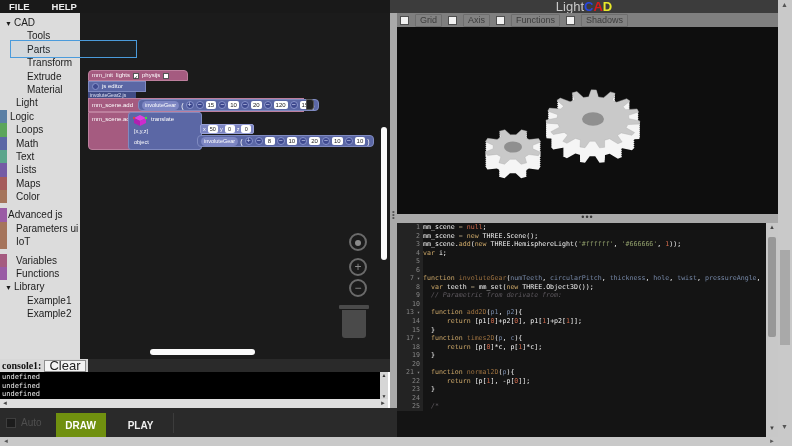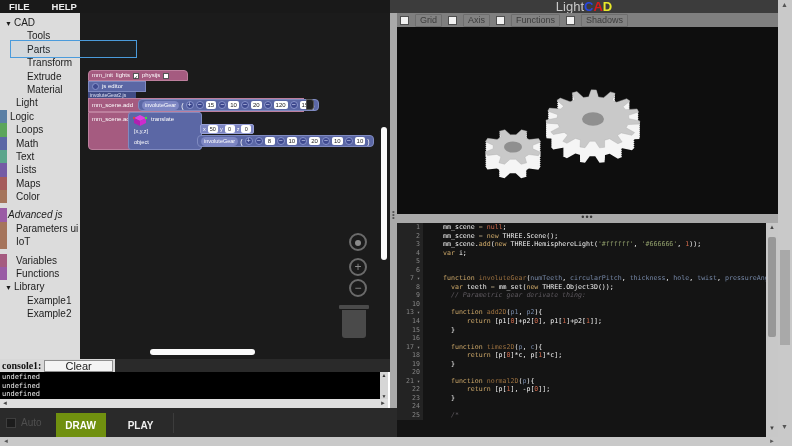--- a/index.html
+++ b/index.html
@@ -178,7 +178,7 @@
       <div class="sb-row" style="padding-left: 16px;"><span class="sb-strip" style="background: rgb(165, 91, 91);"></span><span>Maps</span></div>
       <div class="sb-row" style="padding-left: 16px;"><span class="sb-strip" style="background: rgb(165, 116, 91);"></span><span>Color</span></div>
       <div class="sb-gap"></div>
-      <div class="sb-row" style="padding-left: 8px; font-style: italic;"><span class="sb-strip" style="background: rgb(154, 91, 165);"></span><span>Advanced js</span></div>
+      <div class="sb-row" style="padding-left: 8px;"><span class="sb-strip" style="background: rgb(154, 91, 165);"></span><span>Advanced js</span></div>
       <div class="sb-row" style="padding-left: 16px;"><span class="sb-strip" style="background: rgb(165, 116, 91);"></span><span>Parameters ui</span></div>
       <div class="sb-row" style="padding-left: 16px;"><span class="sb-strip" style="background: rgb(165, 116, 91);"></span><span>IoT</span></div>
       <div class="sb-gap"></div>

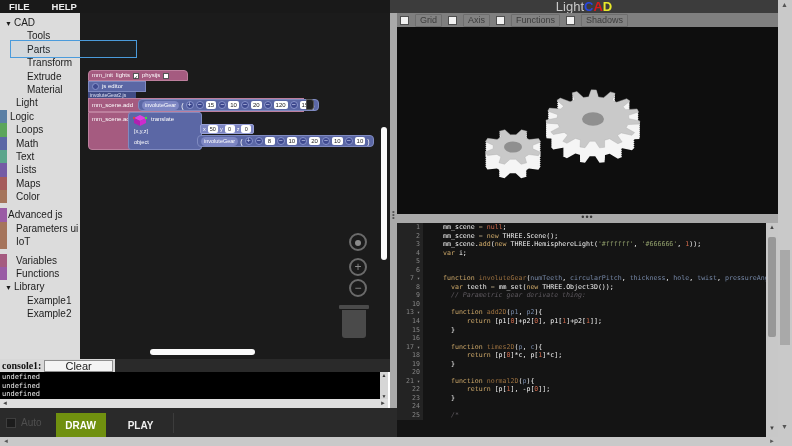--- a/index.html
+++ b/index.html
@@ -92,7 +92,7 @@
   .ed-row{display:flex;white-space:pre;height:8.56px;}
   .ed-gut{width:26px;flex:none;background:#232323;color:#858585;text-align:right;padding-right:3px;}
   .ed-fold{color:#8a8a8a;font-size:5px;}
-  .ed-code{padding-left:20px;white-space:pre;text-align:right;}
+  .ed-code{padding-left:0;white-space:pre;text-align:right;}
   #ed-vscroll{left:766px;top:223px;width:12px;height:214px;background:#c8c8c8;color:#444;font-size:6px;}
   #ed-vthumb{position:absolute;left:2px;top:14px;width:8px;height:100px;background:#989898;border-radius:2px;}
 

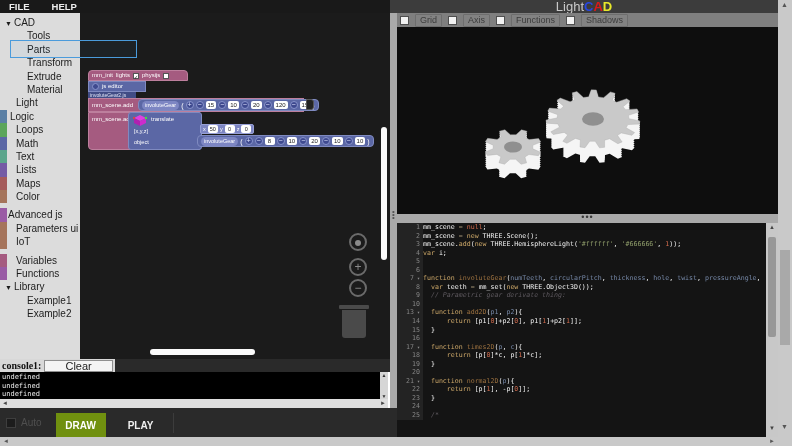--- a/index.html
+++ b/index.html
@@ -319,7 +319,7 @@
       <div class="ed-row"><span class="ed-gut">6</span><span class="ed-code"></span></div>
       <div class="ed-row"><span class="ed-gut">7<span class="ed-fold"> ▾</span></span><span class="ed-code"><span style="color: rgb(205, 168, 105);">function </span><span style="color: rgb(155, 112, 63);">involuteGear</span><span style="color: rgb(242, 242, 242);">(</span><span style="color: rgb(117, 135, 166);">numTeeth</span><span style="color: rgb(242, 242, 242);">, </span><span style="color: rgb(117, 135, 166);">circularPitch</span><span style="color: rgb(242, 242, 242);">, </span><span style="color: rgb(117, 135, 166);">thickness</span><span style="color: rgb(242, 242, 242);">, </span><span style="color: rgb(117, 135, 166);">hole</span><span style="color: rgb(242, 242, 242);">, </span><span style="color: rgb(117, 135, 166);">twist</span><span style="color: rgb(242, 242, 242);">, </span><span style="color: rgb(117, 135, 166);">pressureAngle</span><span style="color: rgb(242, 242, 242);">,</span></span></div>
       <div class="ed-row"><span class="ed-gut">8</span><span class="ed-code"><span style="color: rgb(242, 242, 242);">  </span><span style="color: rgb(205, 168, 105);">var </span><span style="color: rgb(242, 242, 242);">teeth </span><span style="color: rgb(159, 144, 115);">= </span><span style="color: rgb(242, 242, 242);">mm_set(</span><span style="color: rgb(205, 168, 105);">new </span><span style="color: rgb(242, 242, 242);">THREE.Object3D());</span></span></div>
-      <div class="ed-row"><span class="ed-gut">9</span><span class="ed-code"><span style="color: rgb(242, 242, 242);">  </span><span style="color: rgb(95, 90, 96); font-style: italic;">// Parametric gear derivate thing:</span></span></div>
+      <div class="ed-row"><span class="ed-gut">9</span><span class="ed-code"><span style="color: rgb(242, 242, 242);">  </span><span style="color: rgb(95, 90, 96); font-style: italic;">// Parametric from derivate from:</span></span></div>
       <div class="ed-row"><span class="ed-gut">10</span></div>
       <div class="ed-row"><span class="ed-gut">13<span class="ed-fold"> ▾</span></span><span class="ed-code"><span style="color: rgb(242, 242, 242);">  </span><span style="color: rgb(205, 168, 105);">function </span><span style="color: rgb(155, 112, 63);">add2D</span><span style="color: rgb(242, 242, 242);">(</span><span style="color: rgb(117, 135, 166);">p1</span><span style="color: rgb(242, 242, 242);">, </span><span style="color: rgb(117, 135, 166);">p2</span><span style="color: rgb(242, 242, 242);">){</span></span></div>
       <div class="ed-row"><span class="ed-gut">14</span><span class="ed-code"><span style="color: rgb(242, 242, 242);">      </span><span style="color: rgb(205, 168, 105);">return </span><span style="color: rgb(242, 242, 242);">[p1[</span><span style="color: rgb(207, 106, 76);">0</span><span style="color: rgb(242, 242, 242);">]+p2[</span><span style="color: rgb(207, 106, 76);">0</span><span style="color: rgb(242, 242, 242);">], p1[</span><span style="color: rgb(207, 106, 76);">1</span><span style="color: rgb(242, 242, 242);">]+p2[</span><span style="color: rgb(207, 106, 76);">1</span><span style="color: rgb(242, 242, 242);">]];</span></span></div>

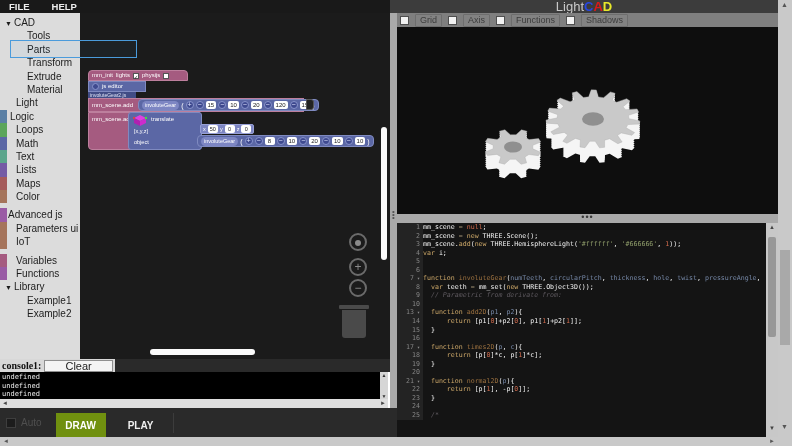--- a/index.html
+++ b/index.html
@@ -324,7 +324,6 @@
       <div class="ed-row"><span class="ed-gut">13<span class="ed-fold"> ▾</span></span><span class="ed-code"><span style="color: rgb(242, 242, 242);">  </span><span style="color: rgb(205, 168, 105);">function </span><span style="color: rgb(155, 112, 63);">add2D</span><span style="color: rgb(242, 242, 242);">(</span><span style="color: rgb(117, 135, 166);">p1</span><span style="color: rgb(242, 242, 242);">, </span><span style="color: rgb(117, 135, 166);">p2</span><span style="color: rgb(242, 242, 242);">){</span></span></div>
       <div class="ed-row"><span class="ed-gut">14</span><span class="ed-code"><span style="color: rgb(242, 242, 242);">      </span><span style="color: rgb(205, 168, 105);">return </span><span style="color: rgb(242, 242, 242);">[p1[</span><span style="color: rgb(207, 106, 76);">0</span><span style="color: rgb(242, 242, 242);">]+p2[</span><span style="color: rgb(207, 106, 76);">0</span><span style="color: rgb(242, 242, 242);">], p1[</span><span style="color: rgb(207, 106, 76);">1</span><span style="color: rgb(242, 242, 242);">]+p2[</span><span style="color: rgb(207, 106, 76);">1</span><span style="color: rgb(242, 242, 242);">]];</span></span></div>
       <div class="ed-row"><span class="ed-gut">15</span><span class="ed-code"><span style="color: rgb(242, 242, 242);">  }</span></span></div>
-      <div class="ed-row"><span class="ed-gut">16</span><span class="ed-code"></span></div>
       <div class="ed-row"><span class="ed-gut">17<span class="ed-fold"> ▾</span></span><span class="ed-code"><span style="color: rgb(242, 242, 242);">  </span><span style="color: rgb(205, 168, 105);">function </span><span style="color: rgb(155, 112, 63);">times2D</span><span style="color: rgb(242, 242, 242);">(</span><span style="color: rgb(117, 135, 166);">p</span><span style="color: rgb(242, 242, 242);">, </span><span style="color: rgb(117, 135, 166);">c</span><span style="color: rgb(242, 242, 242);">){</span></span></div>
       <div class="ed-row"><span class="ed-gut">18</span><span class="ed-code"><span style="color: rgb(242, 242, 242);">      </span><span style="color: rgb(205, 168, 105);">return </span><span style="color: rgb(242, 242, 242);">[p[</span><span style="color: rgb(207, 106, 76);">0</span><span style="color: rgb(242, 242, 242);">]*c, p[</span><span style="color: rgb(207, 106, 76);">1</span><span style="color: rgb(242, 242, 242);">]*c];</span></span></div>
       <div class="ed-row"><span class="ed-gut">19</span><span class="ed-code"><span style="color: rgb(242, 242, 242);">  }</span></span></div>

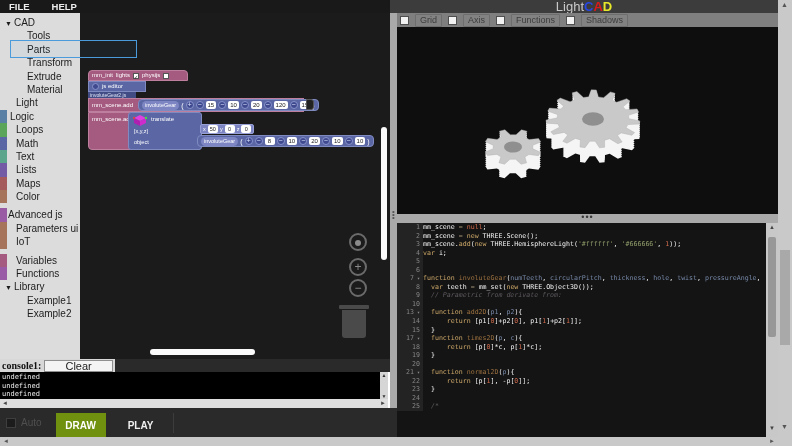--- a/index.html
+++ b/index.html
@@ -65,8 +65,8 @@
   #console-head{left:0;top:359px;width:390px;height:13px;background:#2a2a2a;display:flex;align-items:center;}
   #console-head .left{background:#d8d8d8;height:13px;display:flex;align-items:center;padding:0 2px;gap:3px;}
   #console-title{font-family:"Liberation Serif",serif;font-weight:bold;font-size:10px;color:#101010;}
-  #console-clear{background:#f4f4f4;border:1px solid #8f8f8f;font-size:11px;line-height:10px;
-                 padding:0 20px;color:#222;}
+  #console-clear{background:#f4f4f4;border:1px solid #8f8f8f;font-size:13px;line-height:10px;
+                 padding:0 4px;color:#222;}
   #console-out{left:0;top:372px;width:388px;height:27px;background:#000;color:#ececec;
                font-family:"DejaVu Sans Mono",monospace;font-size:7px;line-height:8.6px;
                padding:1px 0 0 2px;overflow:hidden;}

